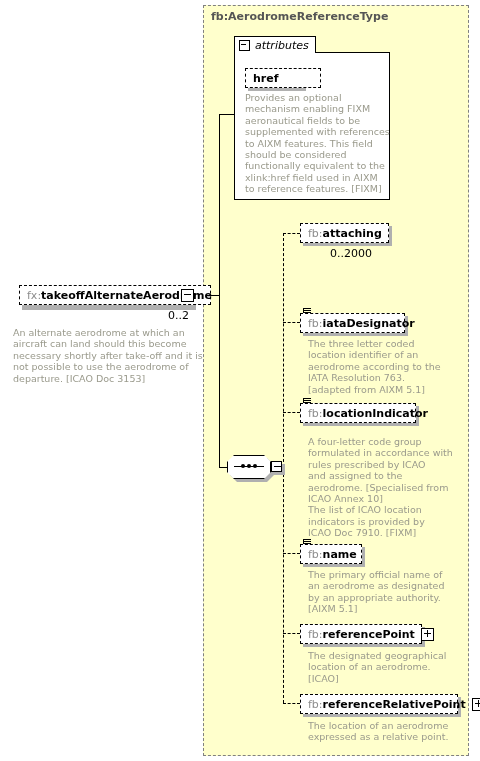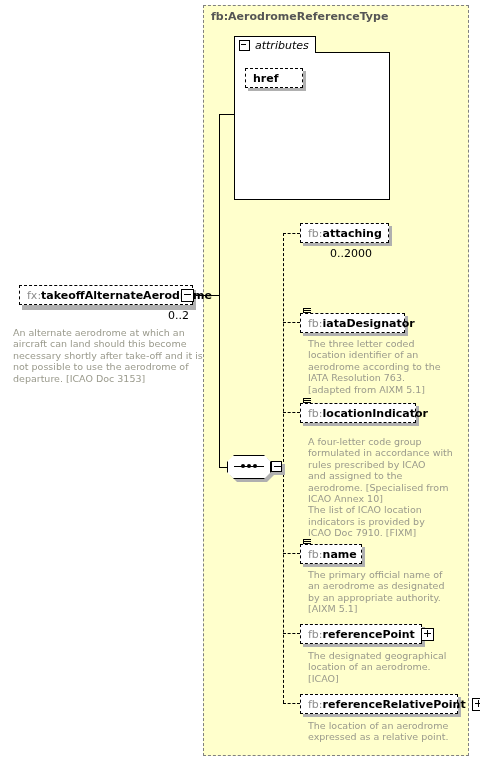--- a/index.html
+++ b/index.html
@@ -264,7 +264,7 @@
   </div>
 
   <div class="node-shadow" style="left:248px; top:71px; width:58px; height:20px;"></div>
-  <div class="node" style="left:245px; top:68px; width:58px;">
+  <div class="node" style="left:245px; top:68px; width:76px;">
     <span class="attrname">href</span>
   </div>
 

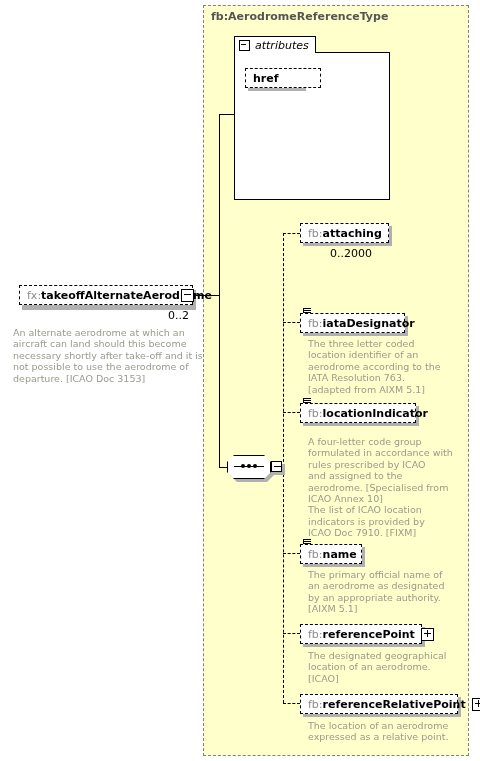--- a/index.html
+++ b/index.html
@@ -267,6 +267,15 @@
   <div class="node" style="left:245px; top:68px; width:76px;">
     <span class="attrname">href</span>
   </div>
+  <div class="desc" style="left:245px; top:92px; width:146px;">Provides an optional
+mechanism enabling FIXM
+aeronautical fields to be
+supplemented with references
+to AIXM features.  This field
+should be considered
+functionally equivalent to the
+xlink:href field used in AIXM
+to reference features.  [FIXM]</div>
 
   <div class="node-shadow" style="left:22px; top:290px; width:174px; height:20px;"></div>
   <div class="node" style="left:19px; top:285px; width:174px; padding-right:4px;">

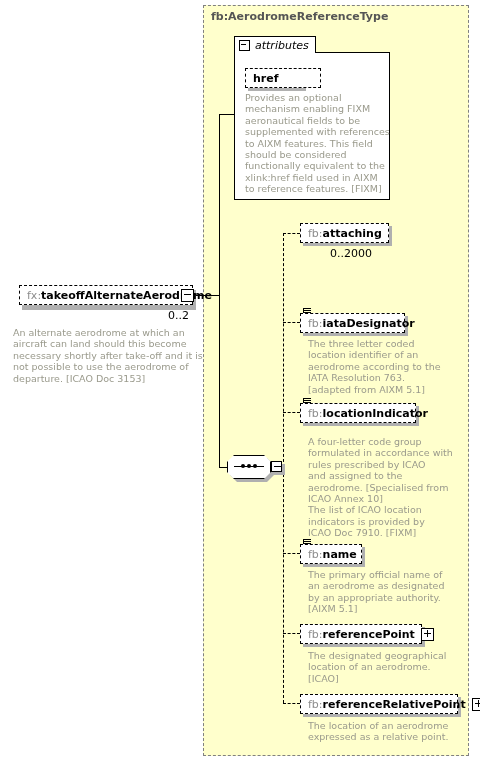--- a/index.html
+++ b/index.html
@@ -278,7 +278,7 @@
 to reference features.  [FIXM]</div>
 
   <div class="node-shadow" style="left:22px; top:290px; width:174px; height:20px;"></div>
-  <div class="node" style="left:19px; top:285px; width:174px; padding-right:4px;">
+  <div class="node" style="left:19px; top:285px; width:192px; padding-right:4px;">
     <span class="prefix">fx:</span>
     <span class="lname">takeoffAlternateAerodrome</span>
   </div>

